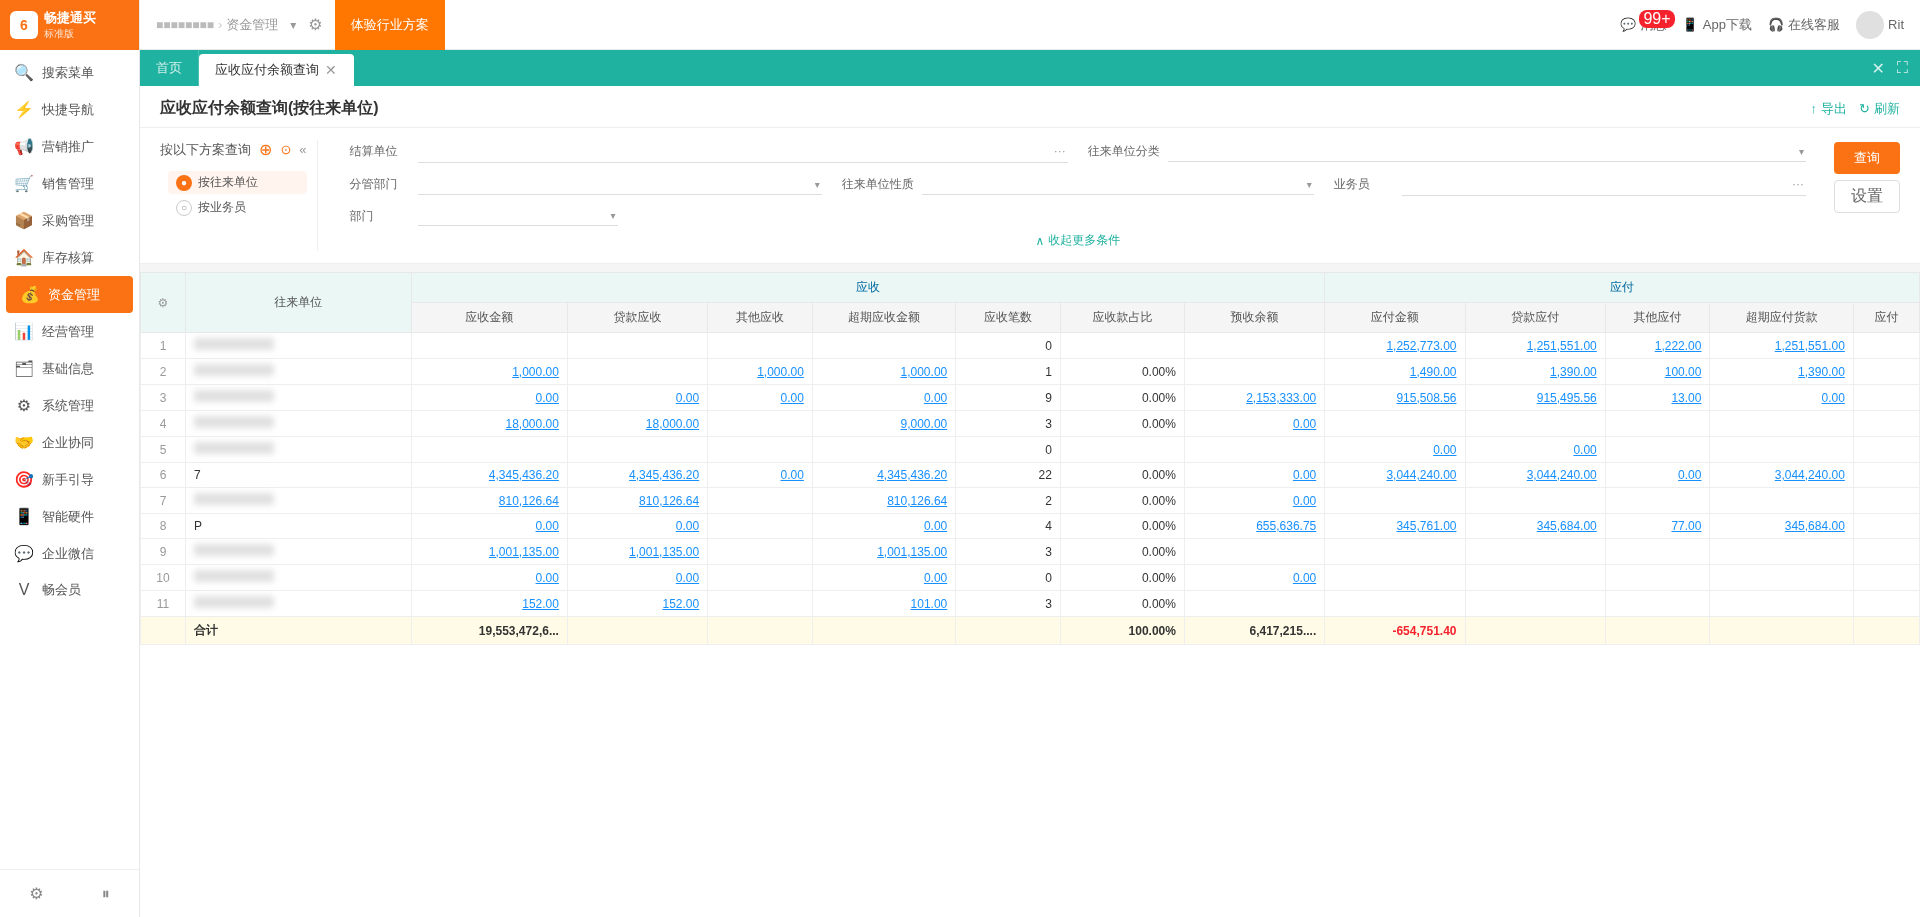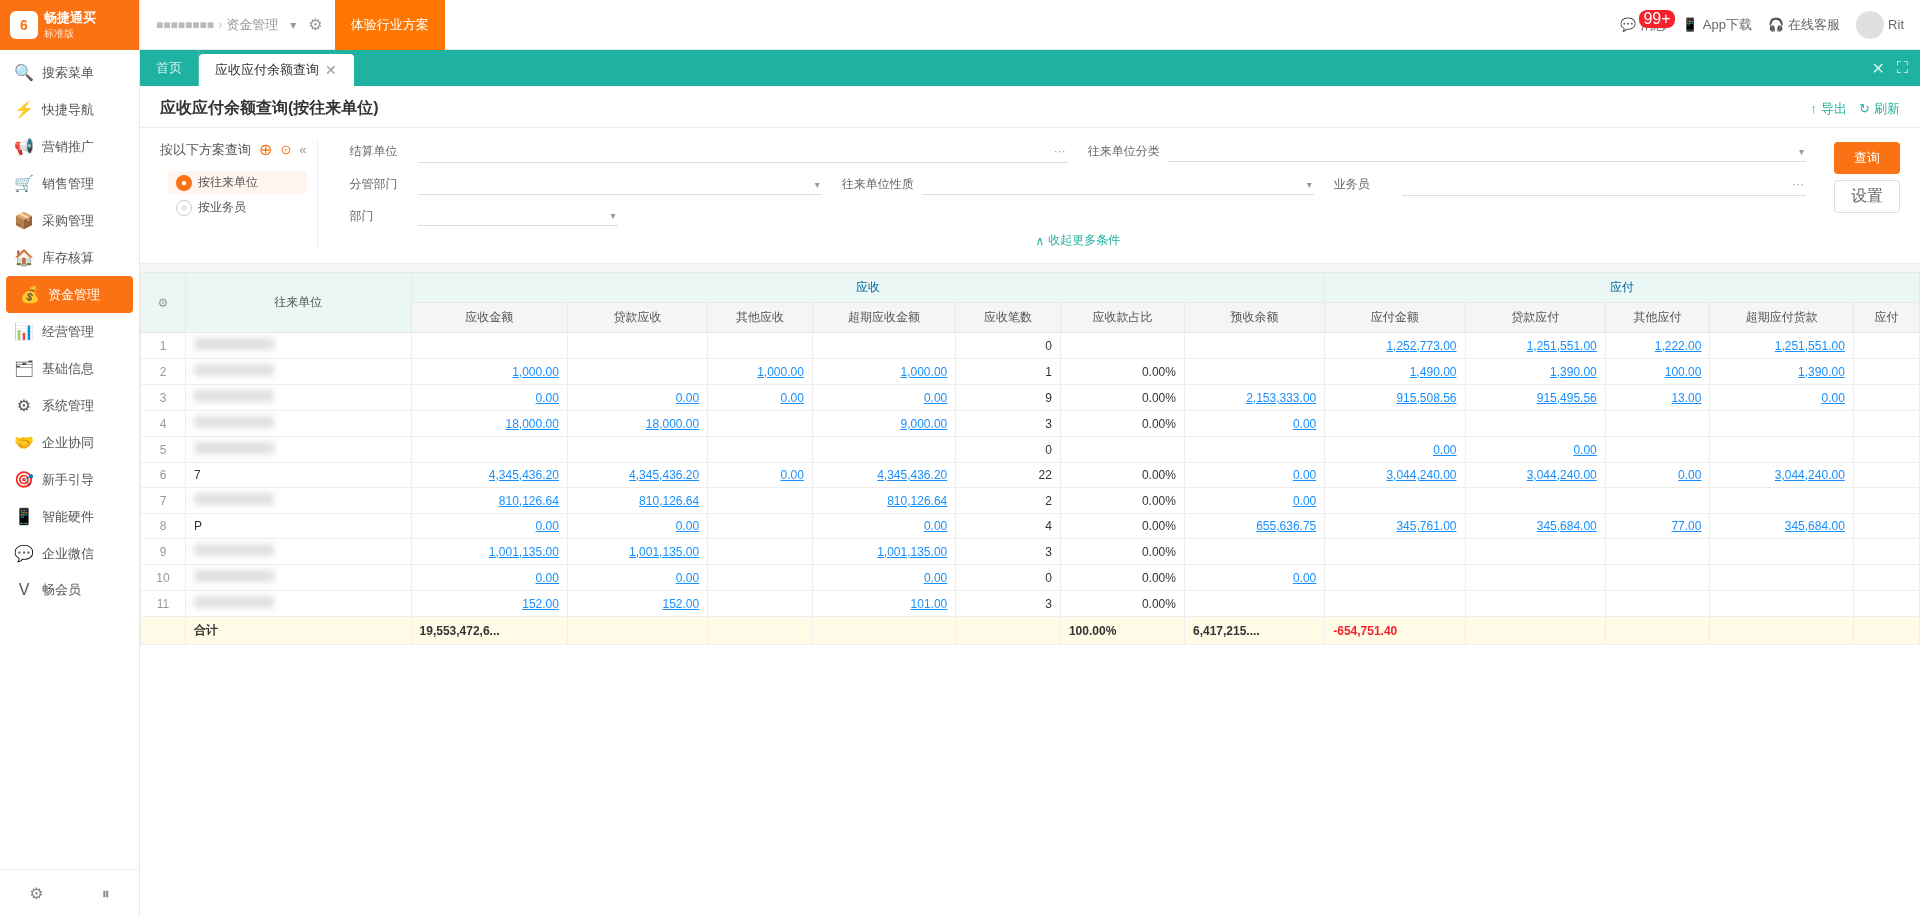--- a/index.html
+++ b/index.html
@@ -87,7 +87,7 @@
     tbody tr td:first-child { text-align: center; color: #999; width: 36px; }
     tbody tr td:nth-child(2) { text-align: left; min-width: 140px; }
     .td-link { color: #1890ff; text-decoration: underline; cursor: pointer; }
-    tfoot tr td { background: #fffbe6; border: 1px solid #eee; padding: 5px 8px; font-weight: bold; color: #333; white-space: nowrap; }
+    tfoot tr td { background: #fffbe6; border: 1px solid #eee; padding: 5px 8px; text-align: right; font-weight: bold; color: #333; white-space: nowrap; }
     tfoot tr td:first-child { text-align: center; }
     tfoot tr td:nth-child(2) { text-align: left; }
     .negative { color: #f5222d !important; }

